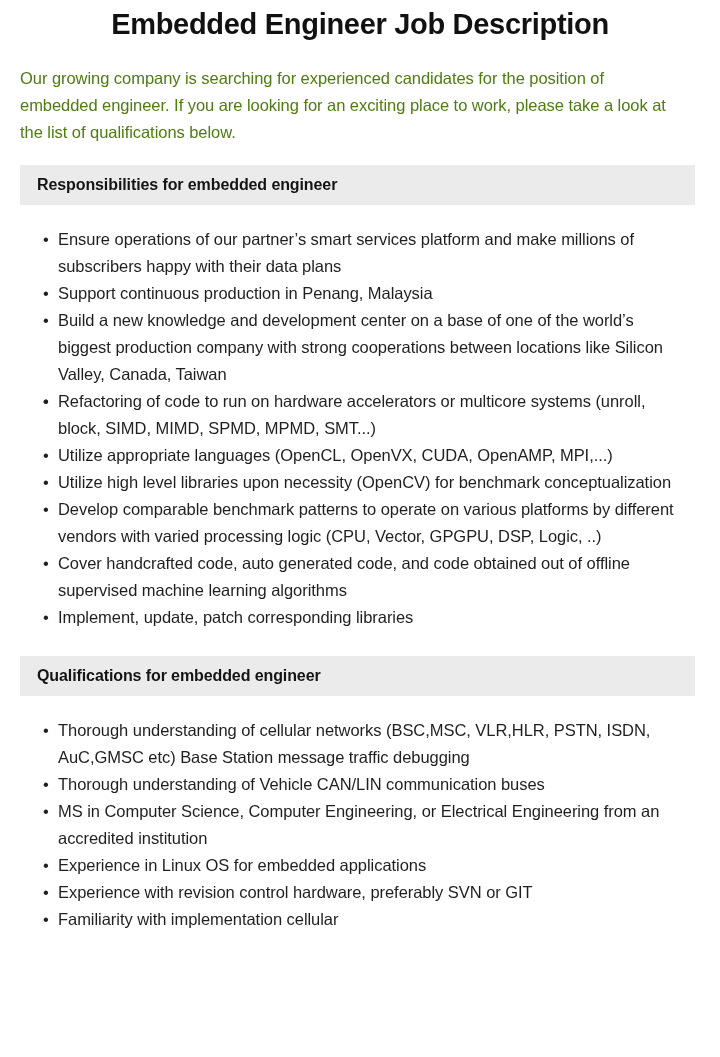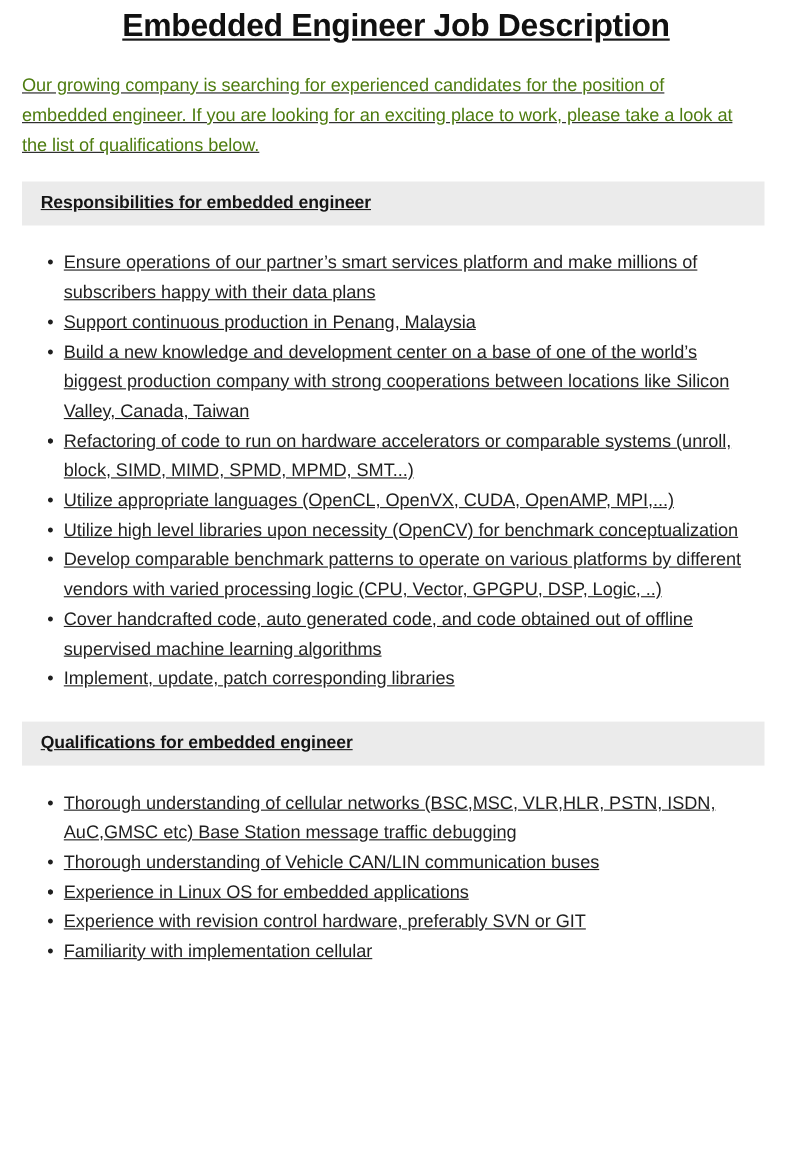--- a/index.html
+++ b/index.html
@@ -19,7 +19,6 @@
     width: 720px;
     height: 872px;
     box-sizing: border-box;
-    text-decoration: underline;
   }
   .doc-title {
     font-size: 29px;

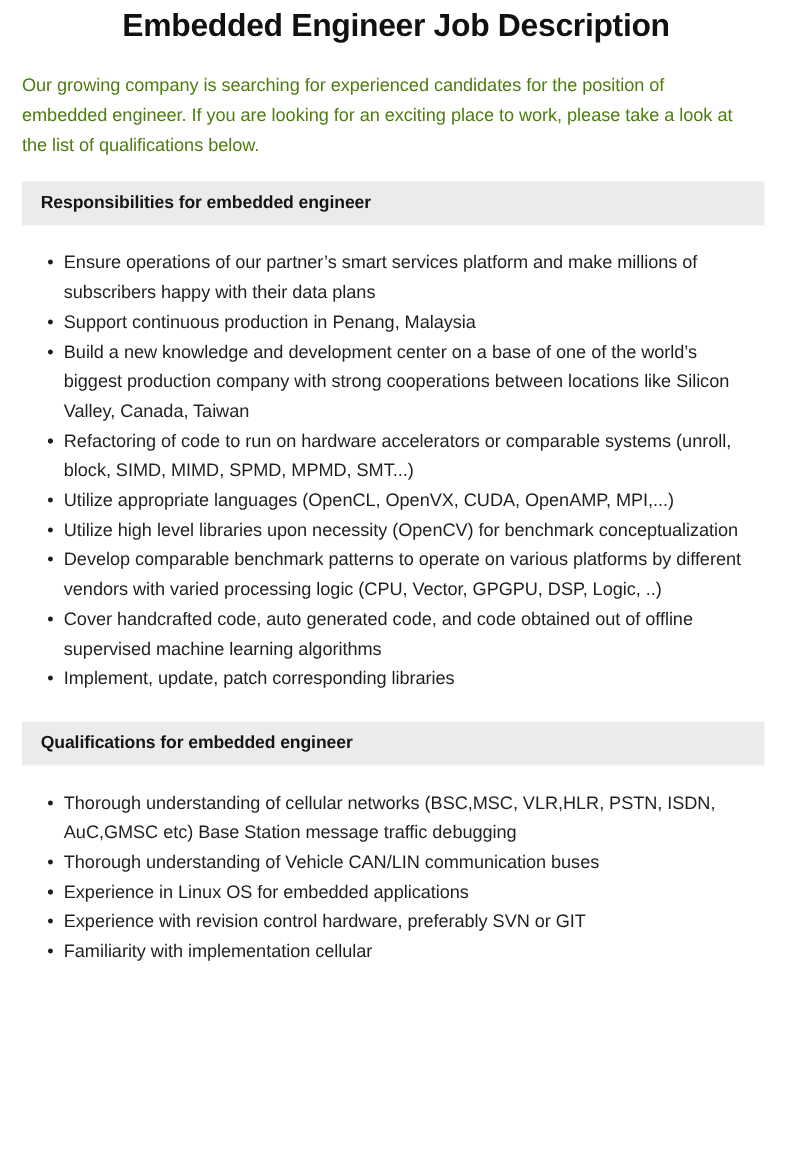--- a/index.html
+++ b/index.html
@@ -105,7 +105,7 @@
         <li><span class="bullet-dot">•</span><span>Support continuous production in Penang, Malaysia</span></li>
         <li><span class="bullet-dot">•</span><span>Build a new knowledge and development center on a base of one of the world’s biggest production company with strong cooperations between locations like Silicon Valley, Canada, Taiwan</span></li>
         <li><span class="bullet-dot">•</span></li>
-        <li><span class="bullet-dot">•</span><span>Refactoring of code to run on hardware accelerators or comparable systems (unroll, block, SIMD, MIMD, SPMD, MPMD, SMT...)</span></li>
+        <li><span class="bullet-dot">•</span><span>Refactoring of code to run on hardware accelerators or multicore systems (unroll, block, SIMD, MIMD, SPMD, MPMD, SMT...)</span></li>
         <li><span class="bullet-dot">•</span><span>Utilize appropriate languages (OpenCL, OpenVX, CUDA, OpenAMP, MPI,...)</span></li>
         <li><span class="bullet-dot">•</span><span>Utilize high level libraries upon necessity (OpenCV) for benchmark conceptualization</span></li>
         <li><span class="bullet-dot">•</span><span>Develop comparable benchmark patterns to operate on various platforms by different vendors with varied processing logic (CPU, Vector, GPGPU, DSP, Logic, ..)</span></li>

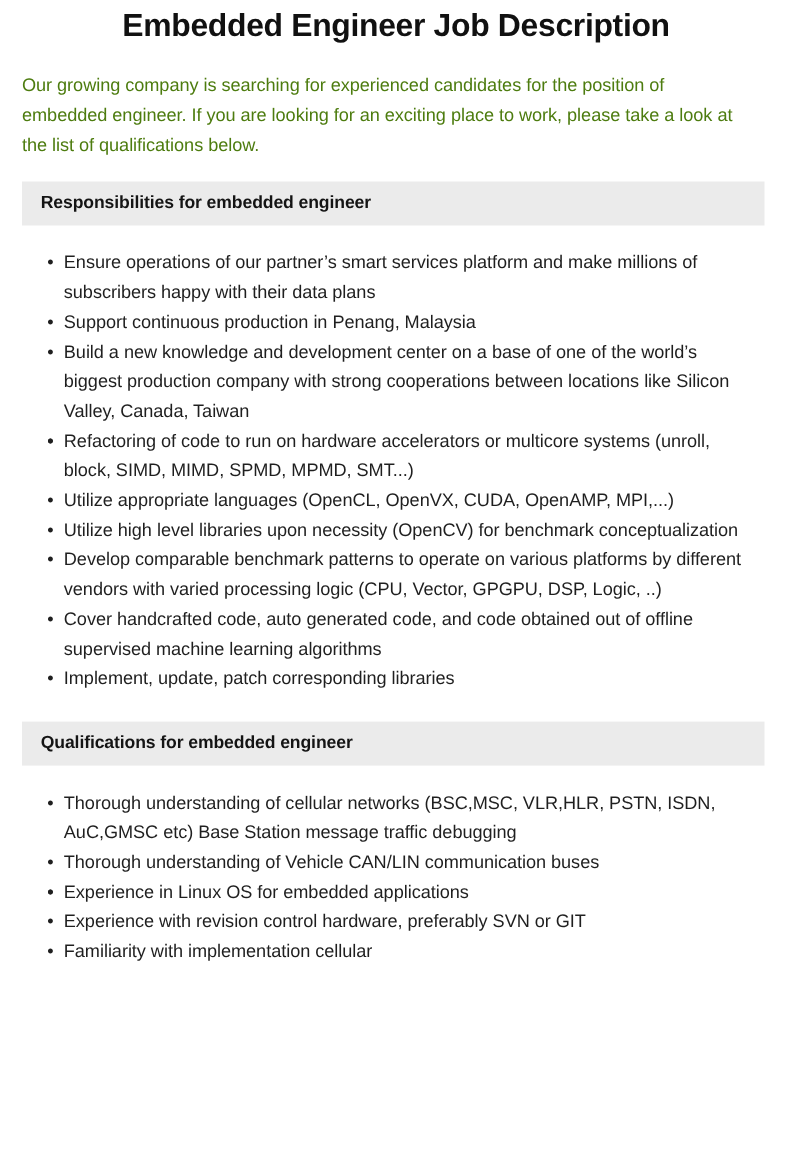--- a/index.html
+++ b/index.html
@@ -121,7 +121,7 @@
     <ul class="bullets" id="list-1">
         <li><span class="bullet-dot">•</span><span>Thorough understanding of cellular networks (BSC,MSC, VLR,HLR, PSTN, ISDN, AuC,GMSC etc) Base Station message traffic debugging</span></li>
         <li><span class="bullet-dot">•</span><span>Thorough understanding of Vehicle CAN/LIN communication buses</span></li>
-        <li><span class="bullet-dot">•</span></li>
+        <li><span class="bullet-dot">•</span><span>MS in Computer Science, Computer Engineering, or Electrical Engineering from an accredited institution</span></li>
         <li><span class="bullet-dot">•</span><span>Experience in Linux OS for embedded applications</span></li>
         <li><span class="bullet-dot">•</span><span>Experience with revision control hardware, preferably SVN or GIT</span></li>
         <li><span class="bullet-dot">•</span><span>Familiarity with implementation cellular</span></li>

